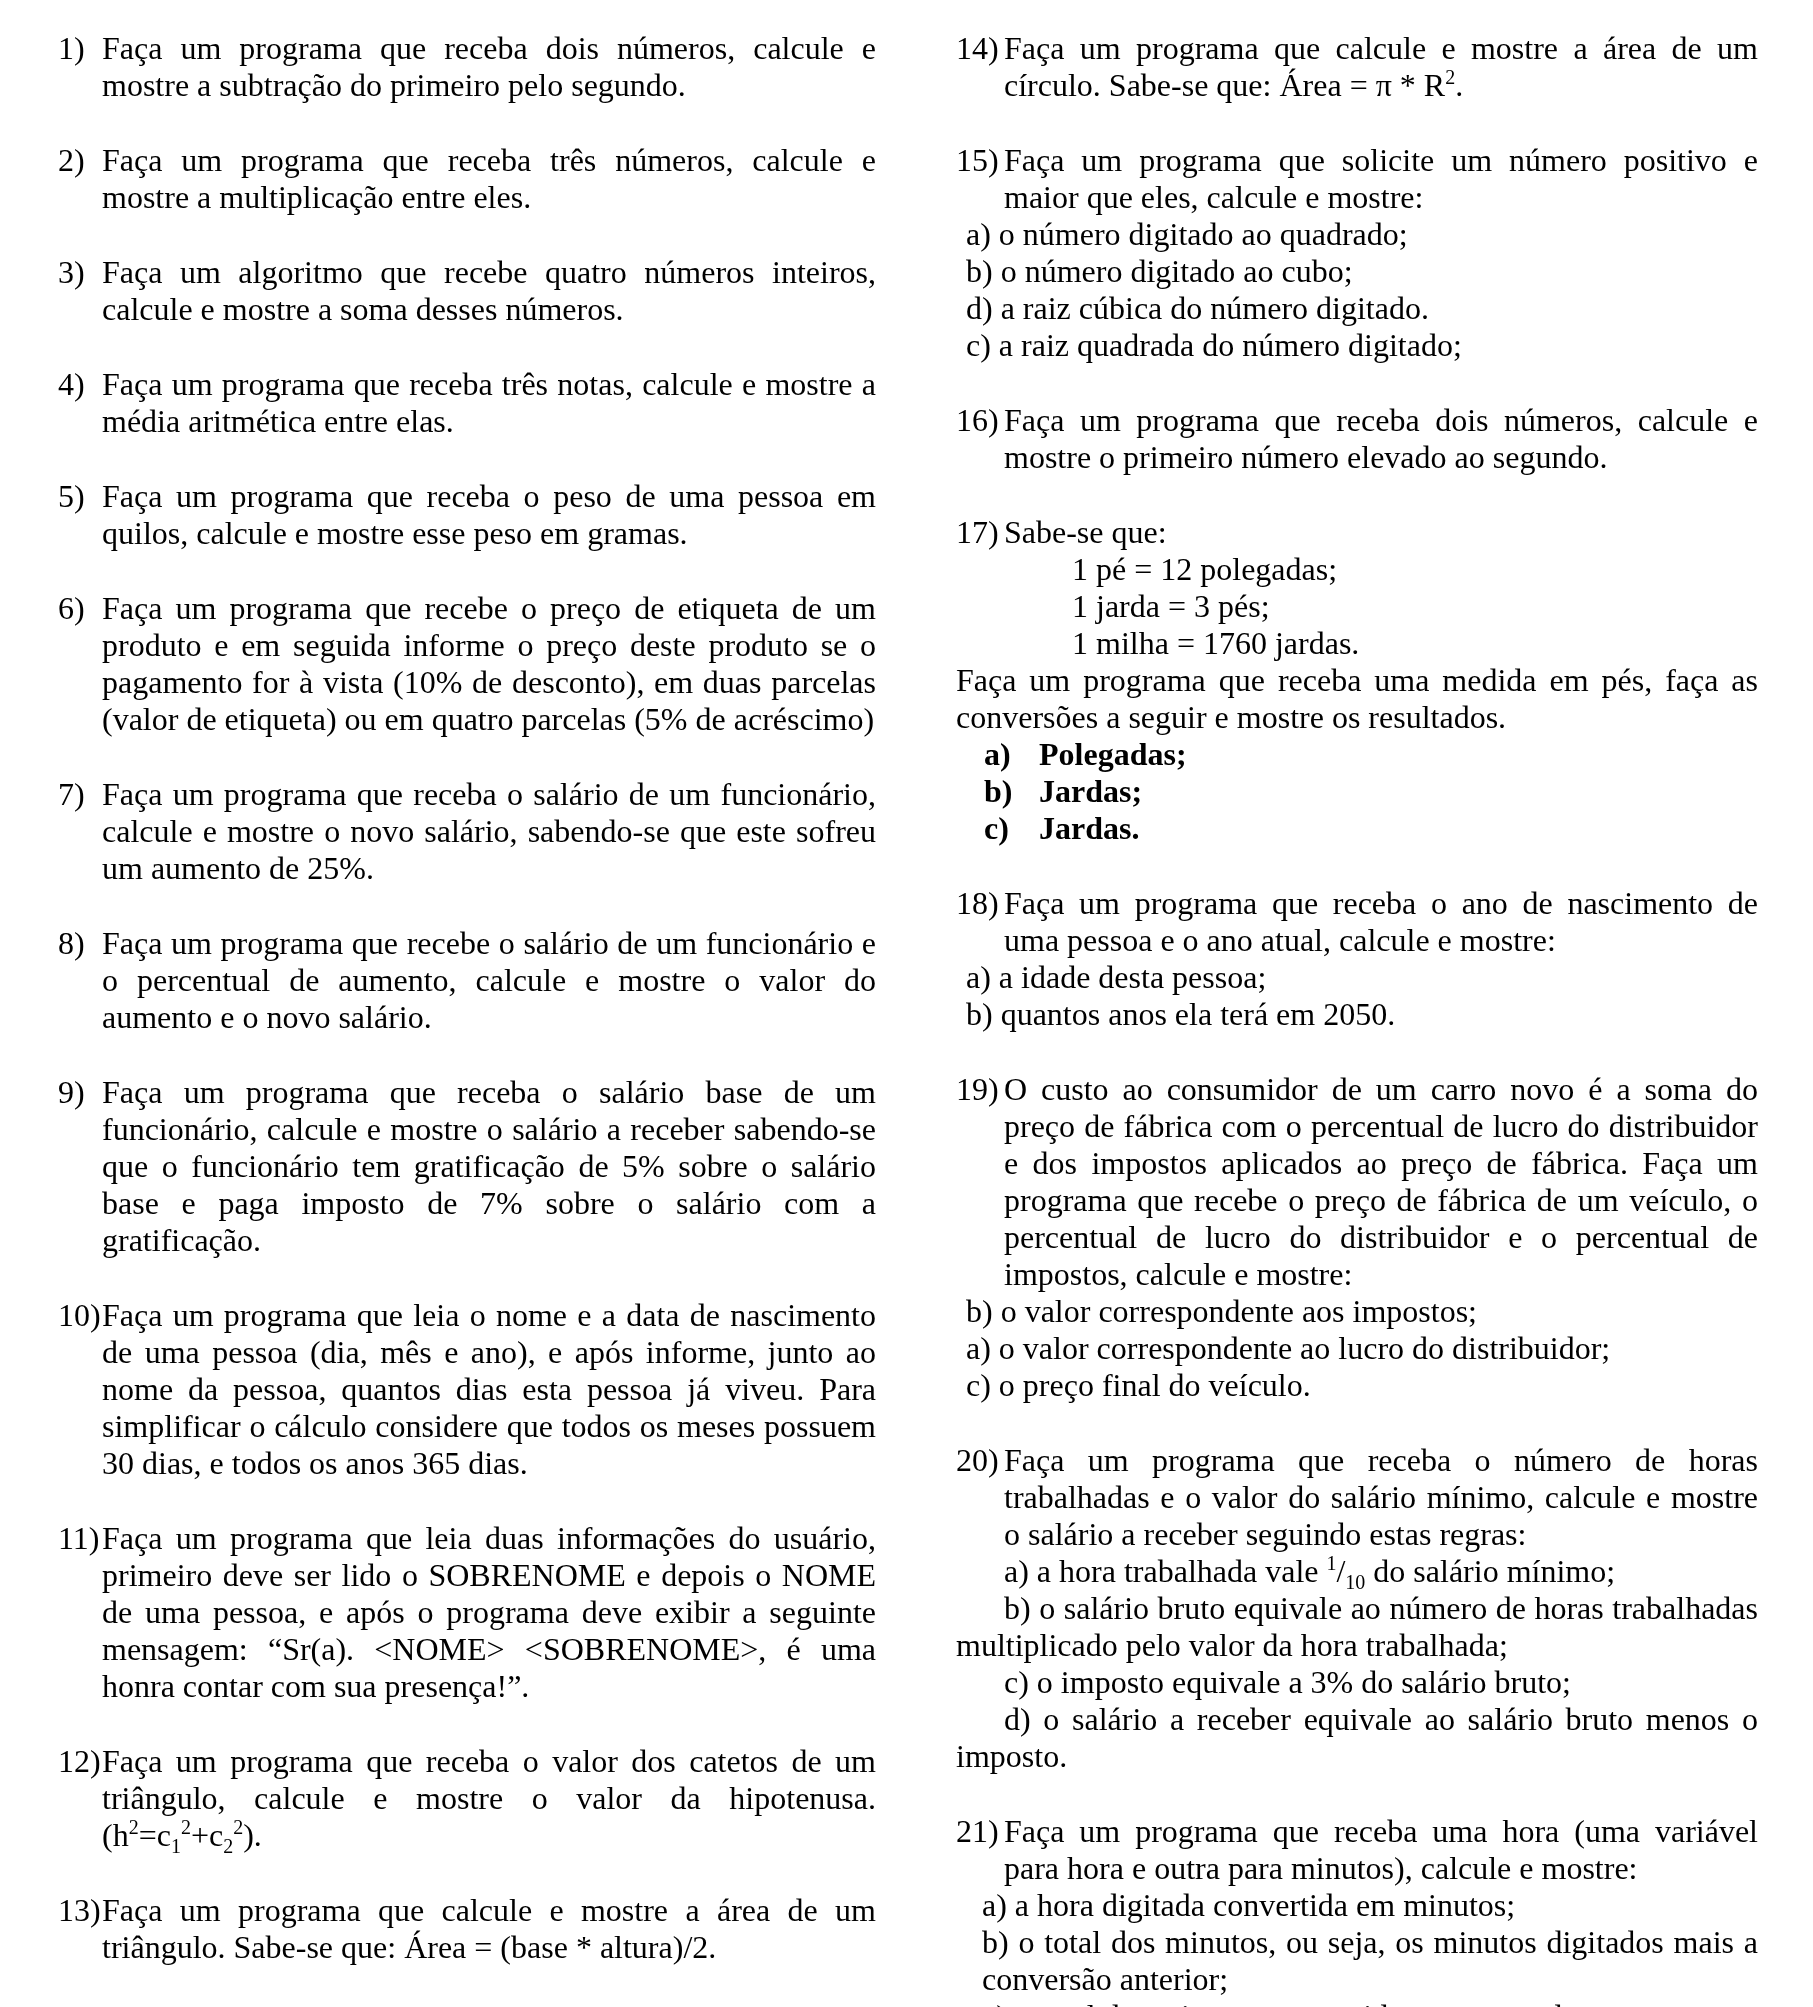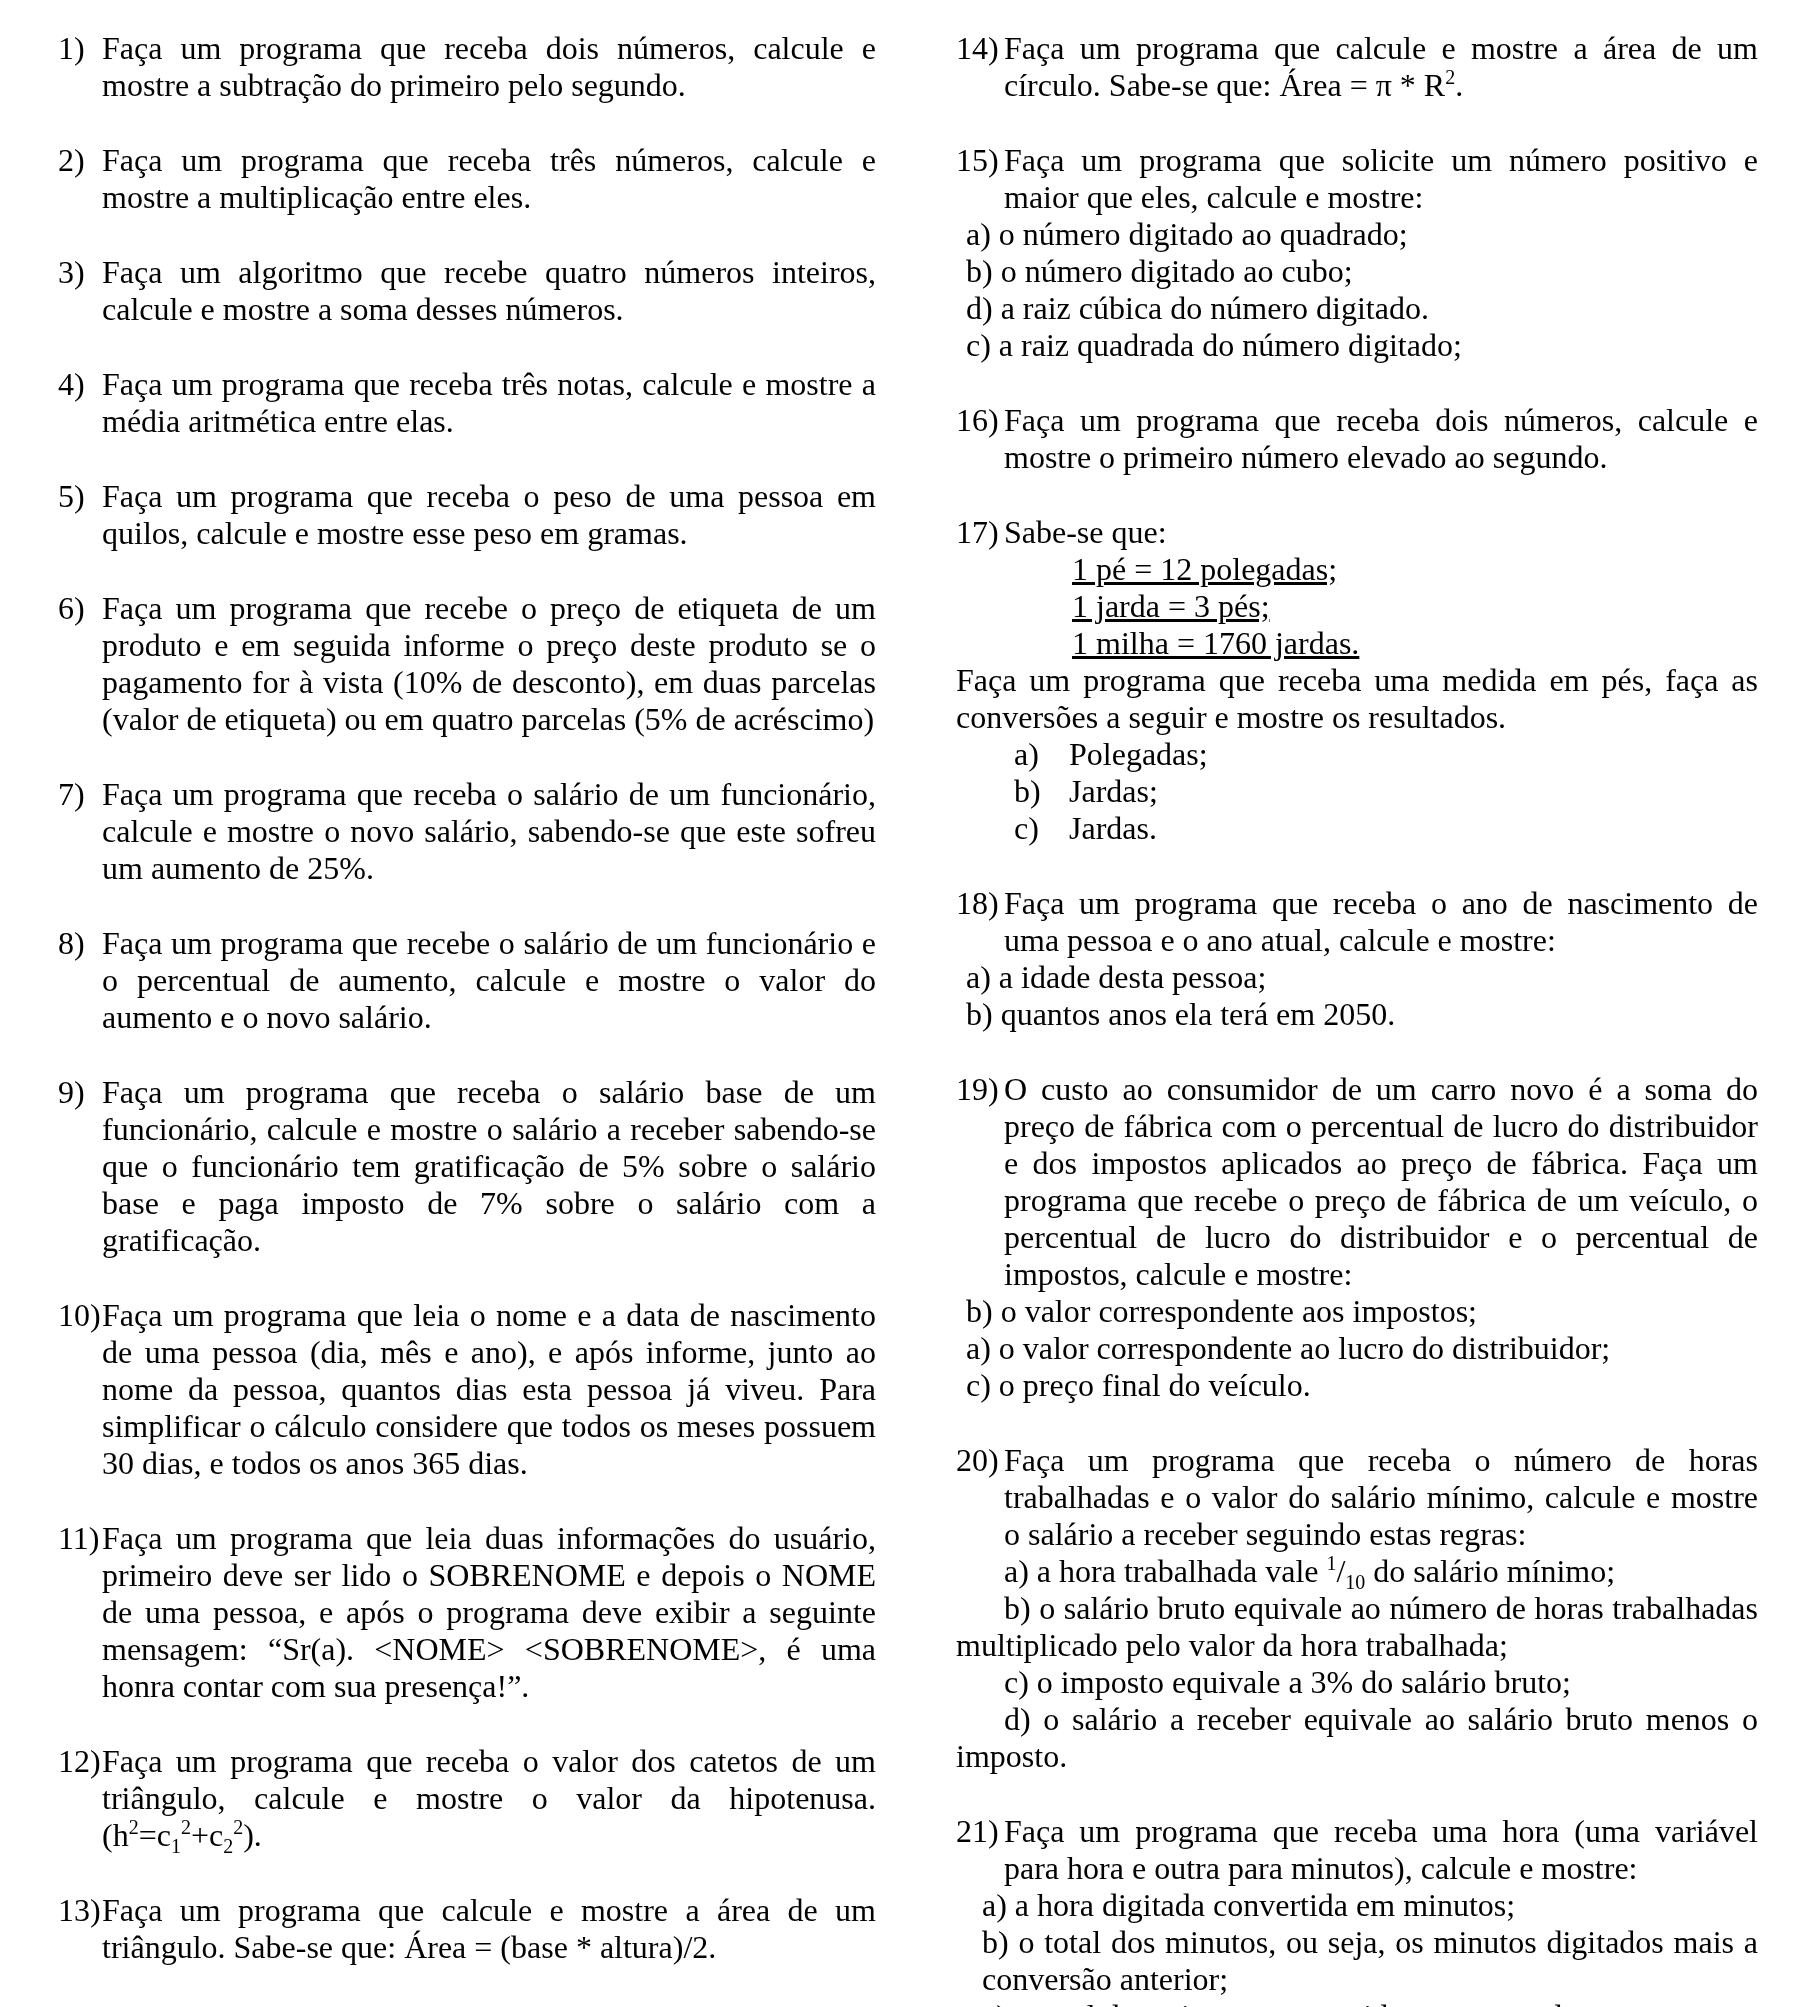--- a/index.html
+++ b/index.html
@@ -35,7 +35,7 @@
   .para { text-align: justify; }
   .sub  { text-align: justify; }
   .sub--flush   { margin-left: 10px; }
-  .sub--measure { margin-left: 116px; text-align: left; text-decoration: underline; }
+  .sub--measure { margin-left: 116px; text-align: left; }
   .sub--letter  { margin-left: 58px;  text-align: left; }
   .letter { display: inline-block; width: 55px; }
   .sub--first { text-indent: 48px; }

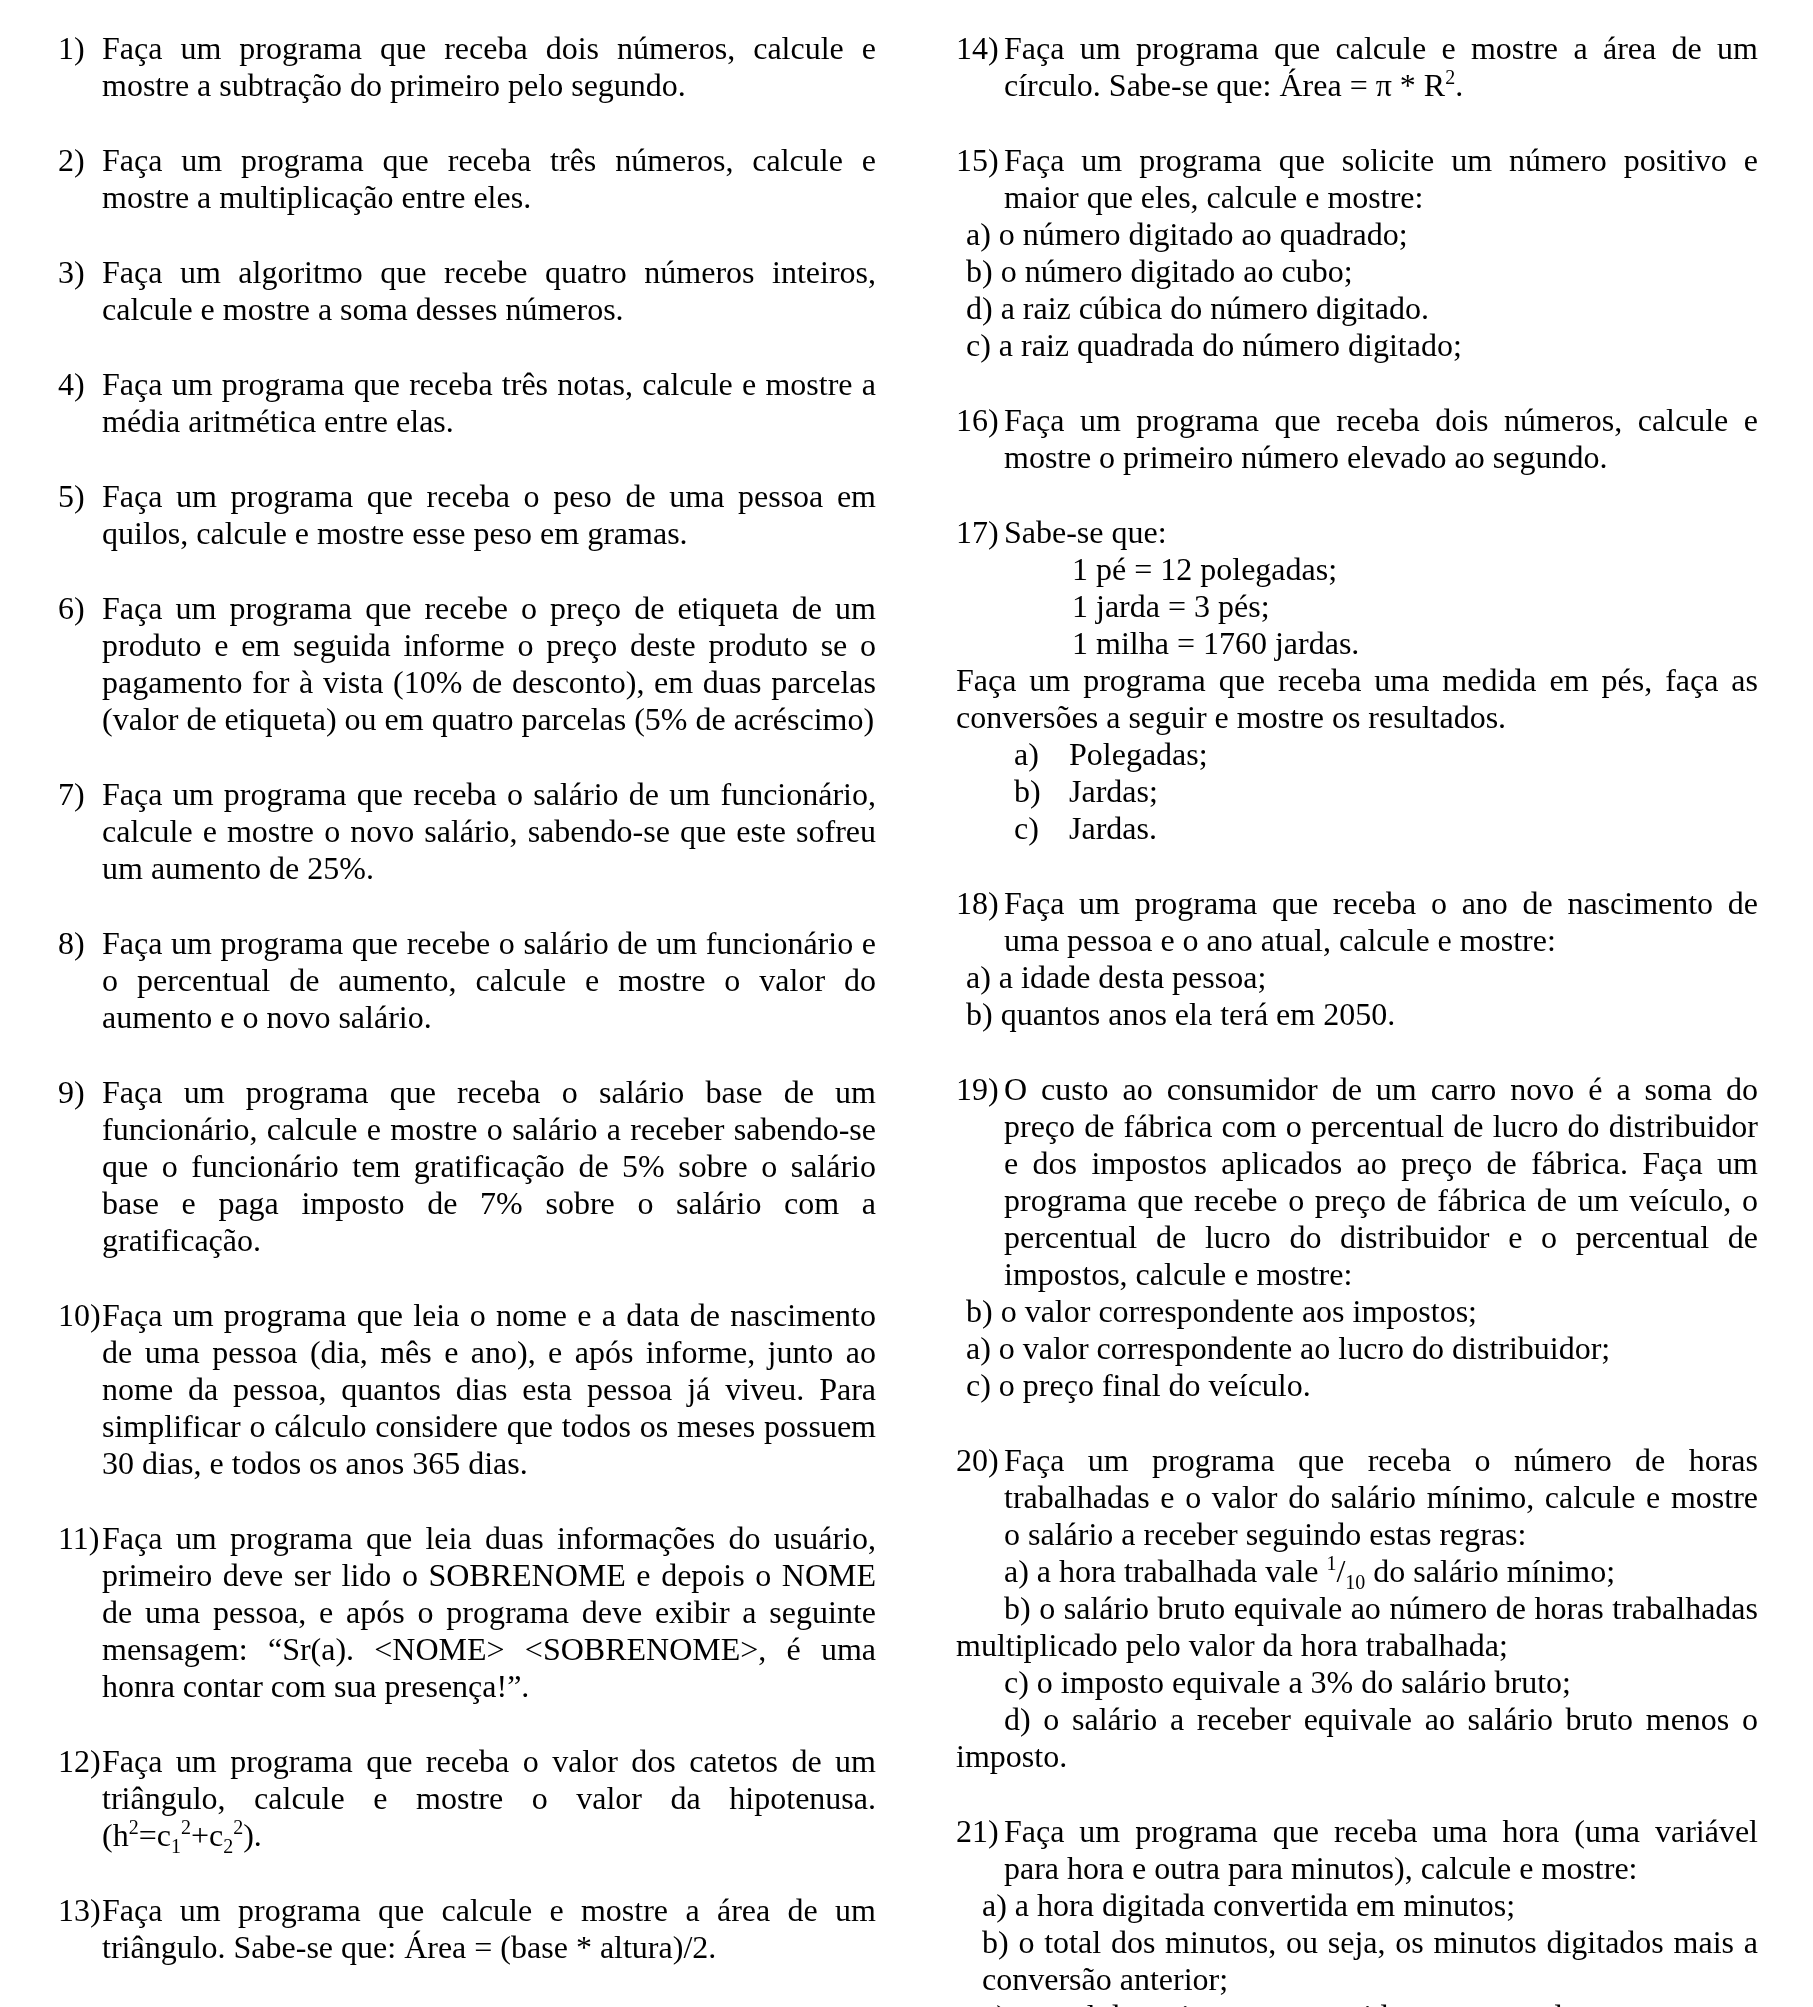--- a/index.html
+++ b/index.html
@@ -36,7 +36,7 @@
   .sub  { text-align: justify; }
   .sub--flush   { margin-left: 10px; }
   .sub--measure { margin-left: 116px; text-align: left; }
-  .sub--letter  { margin-left: 58px;  text-align: left; }
+  .sub--letter  { margin-left: 28px;  text-align: left; font-weight: bold; }
   .letter { display: inline-block; width: 55px; }
   .sub--first { text-indent: 48px; }
   .sub--hang  { margin-left: 26px; }

